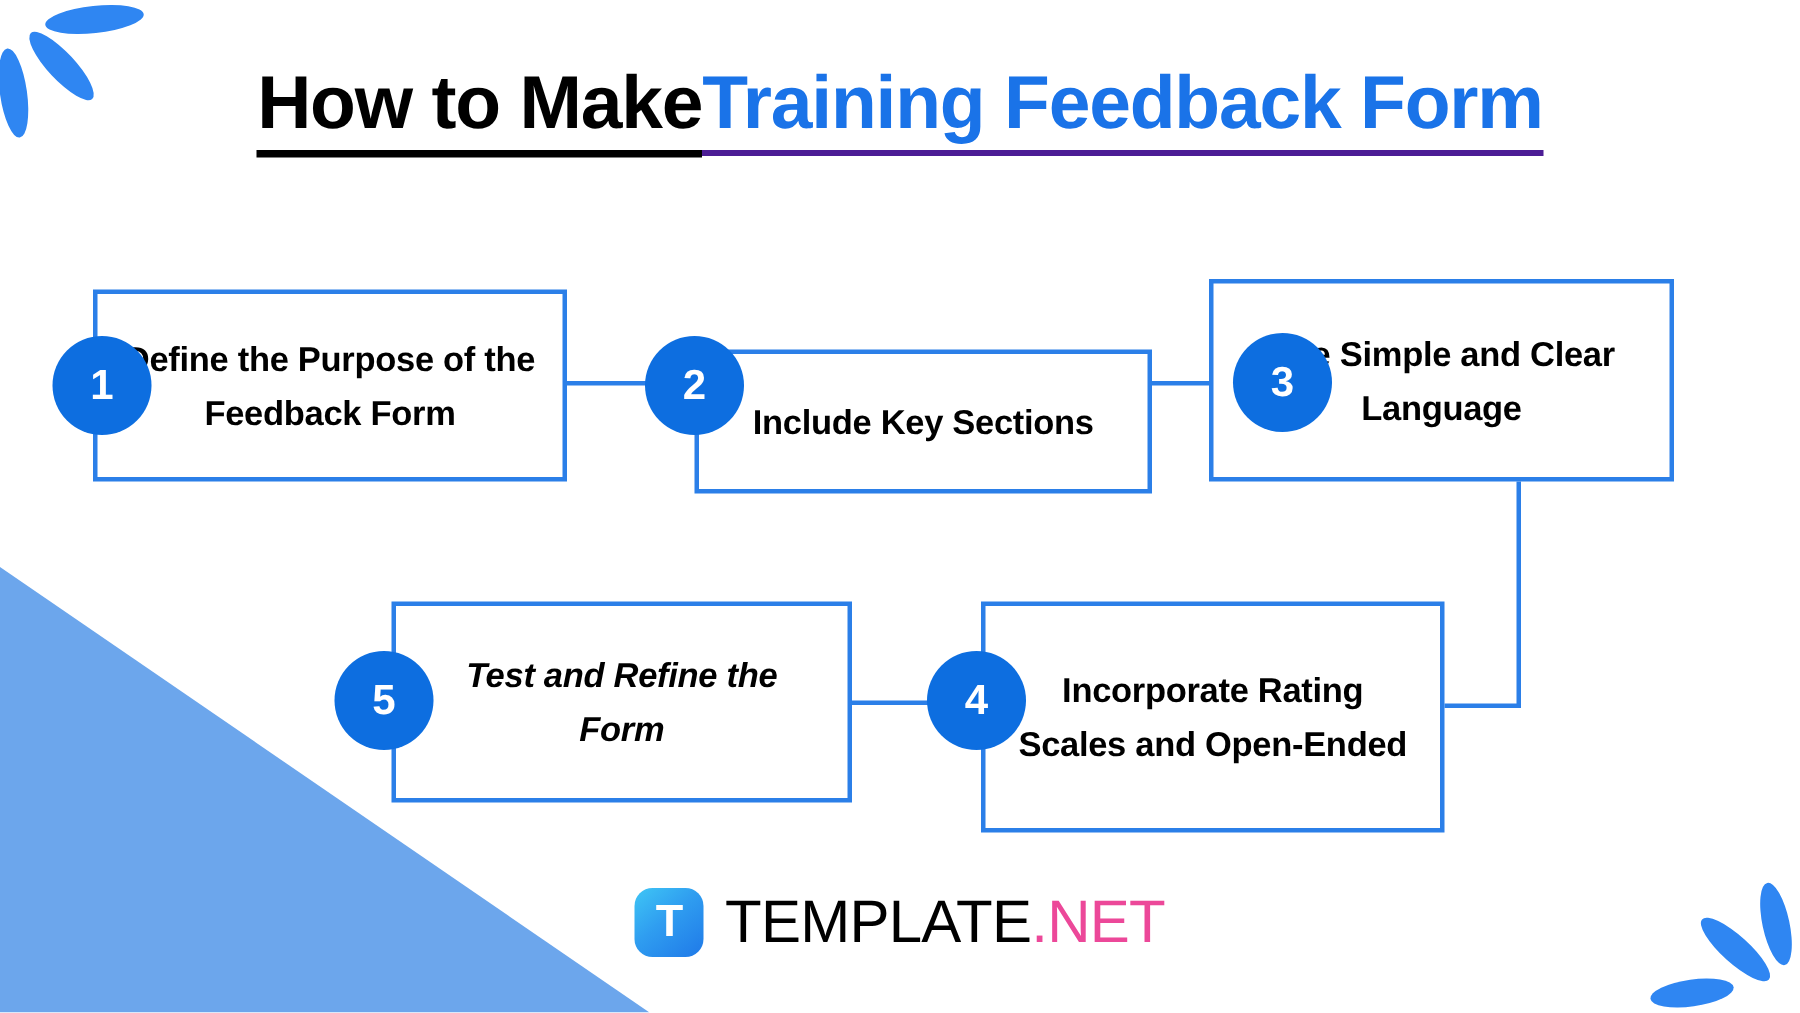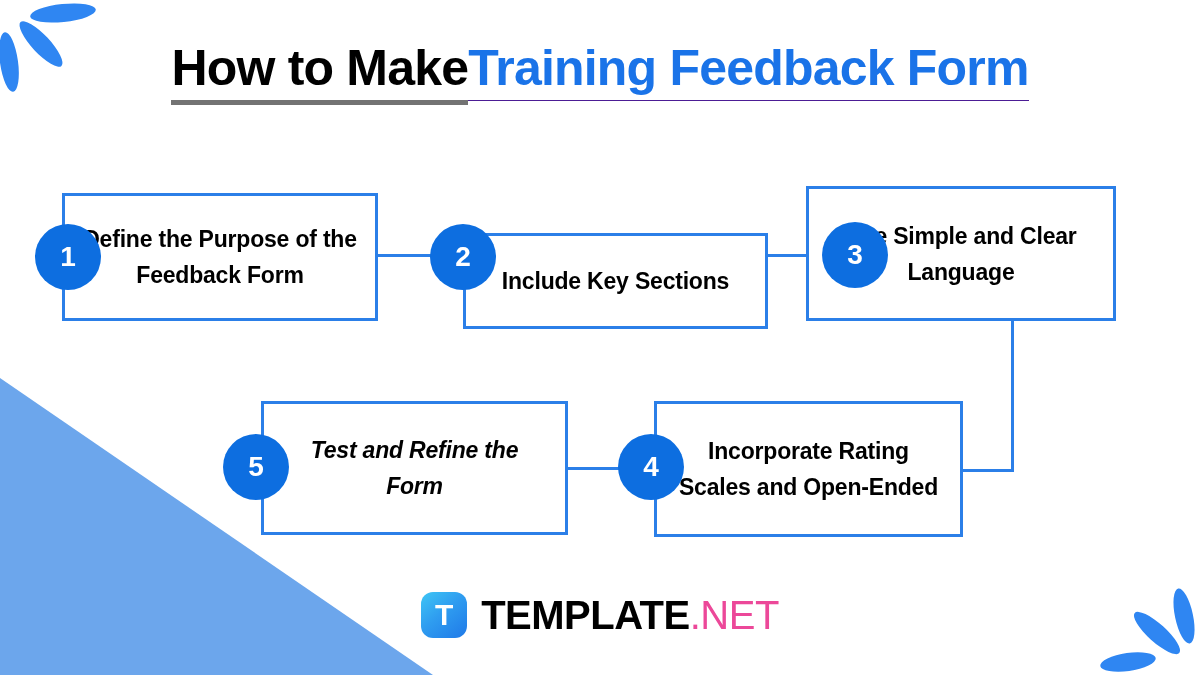--- a/index.html
+++ b/index.html
@@ -56,7 +56,7 @@
   }
   #title .seg-dark {
     color: #000000;
-    border-bottom: 5px solid #737373;
+    border-bottom: 5px solid #000000;
   }
   #title .seg-accent {
     color: #1a73e8;

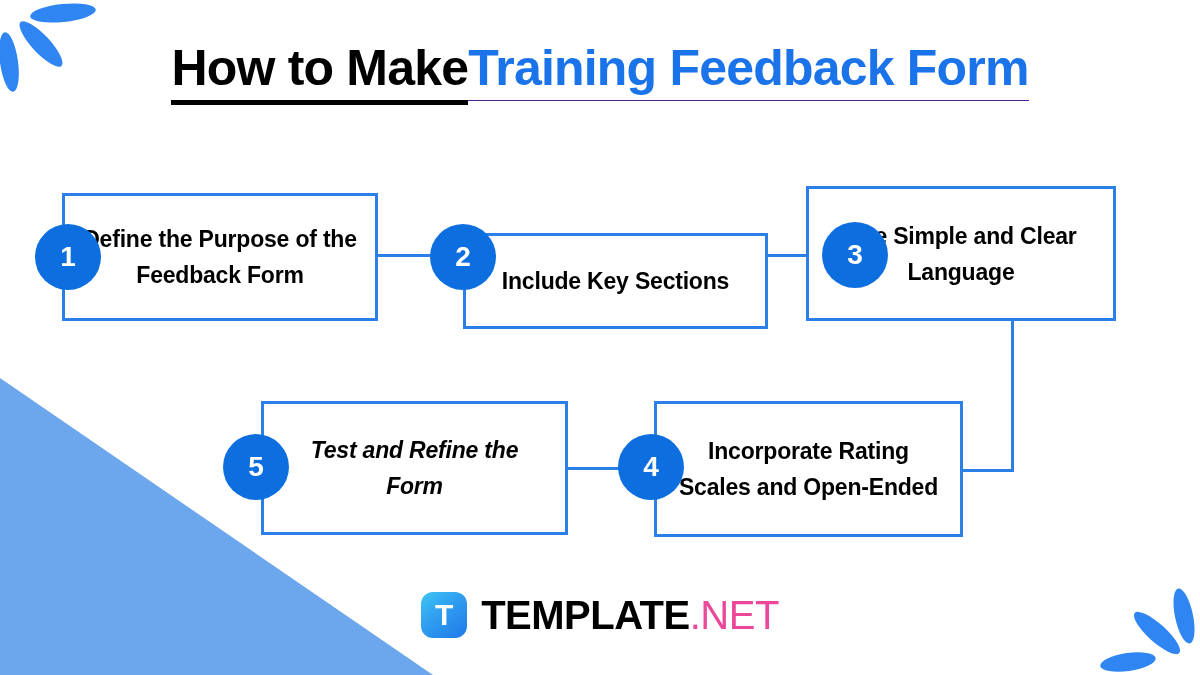--- a/index.html
+++ b/index.html
@@ -60,7 +60,7 @@
   }
   #title .seg-accent {
     color: #1a73e8;
-    border-bottom: 1px solid #4c1d95;
+    border-bottom: 4px solid #4c1d95;
   }
 
   

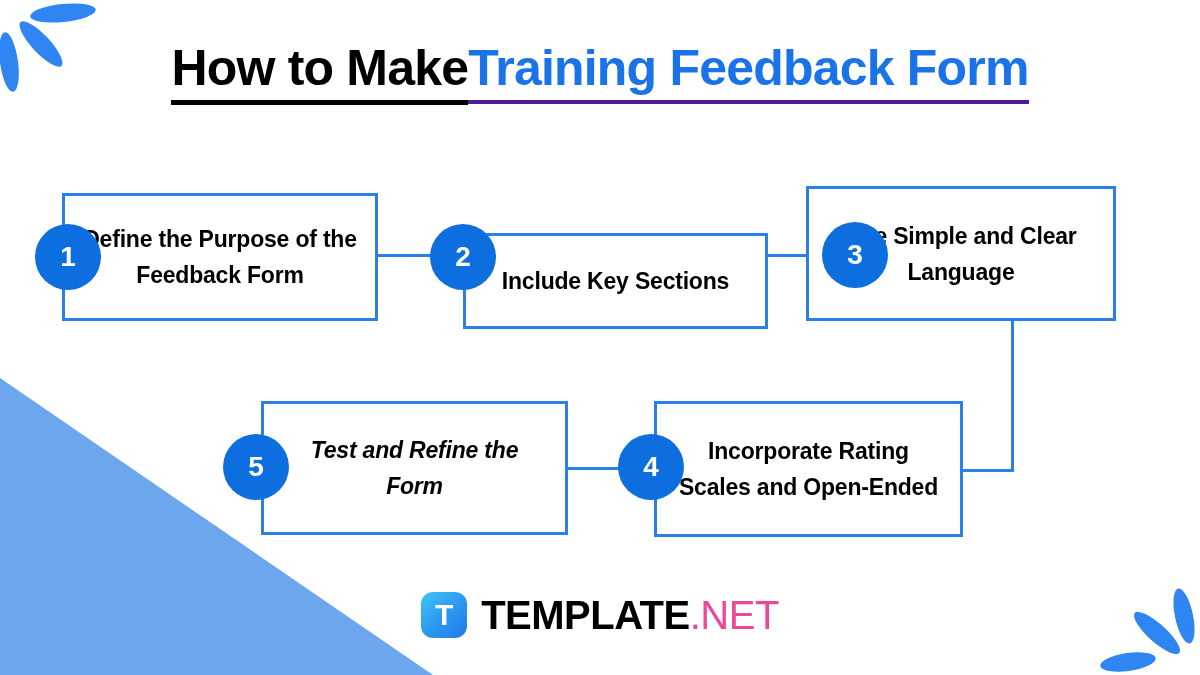--- a/index.html
+++ b/index.html
@@ -87,7 +87,7 @@
   #box-2 { left: 463px; top: 193px; width: 305px; height: 96px; margin-top: 40px; }
   #box-3 { left: 806px; top: 186px; width: 310px; height: 135px; }
   #box-5 { left: 261px; top: 401px; width: 307px; height: 134px; font-style: italic; }
-  #box-4 { left: 654px; top: 401px; width: 309px; height: 136px; }
+  #box-4 { left: 654px; top: 401px; width: 309px; height: 154px; }
 
   
   .step-circle {

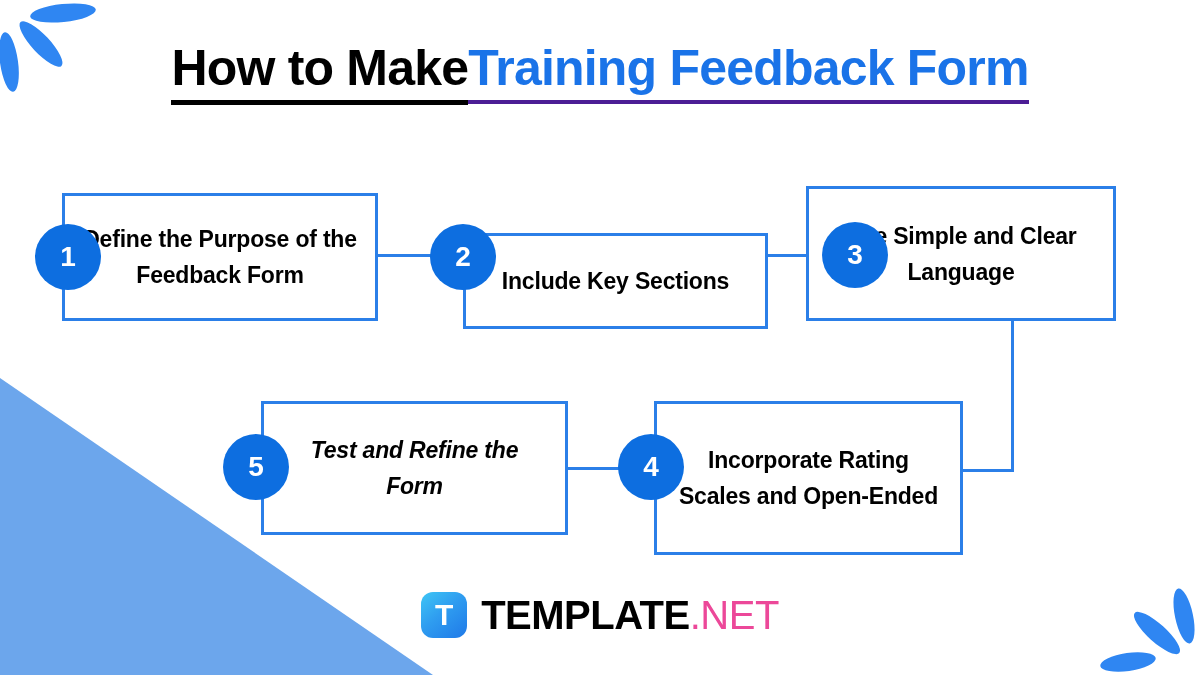--- a/index.html
+++ b/index.html
@@ -154,7 +154,7 @@
     letter-spacing: -0.5px;
     white-space: nowrap;
   }
-  #logo-wordmark .wm-bold { font-weight: bold; color: #000000; }
+  #logo-wordmark .wm-bold { font-weight: normal; color: #000000; }
   #logo-wordmark .wm-light { font-weight: normal; color: #ec4899; }
 </style>
 </head>

